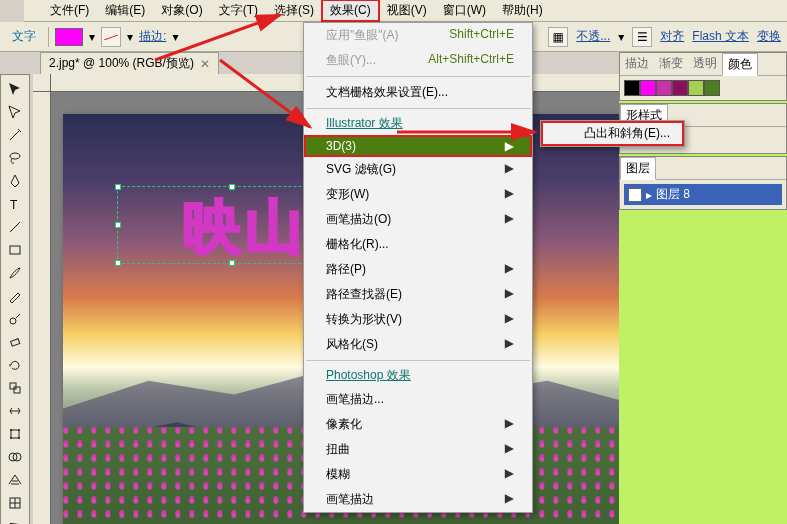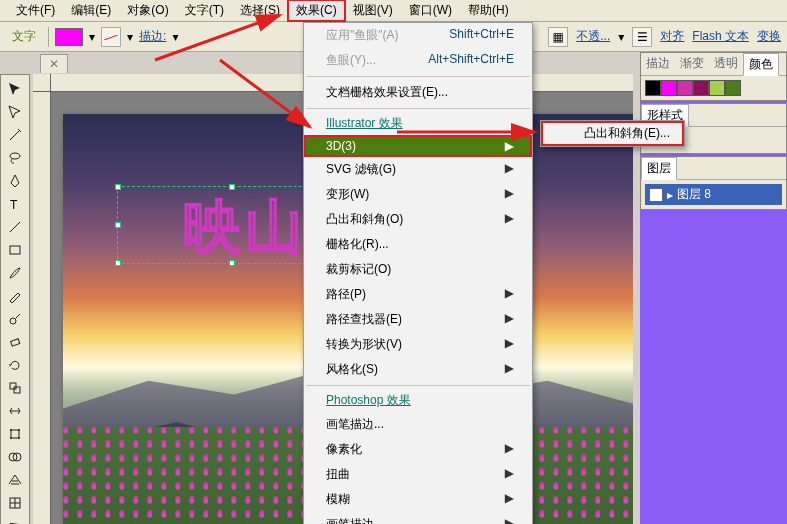--- a/index.html
+++ b/index.html
@@ -6,7 +6,7 @@
 body { width: 787px; height: 524px; background: #d4d0c8; overflow: hidden; position: relative; }
 
 
-.menubar { background: #ece9d8; border-bottom: 1px solid #aca899; height: 22px; display: flex; align-items: flex-end; padding: 0 8px; }
+.menubar { background: #ece9d8; border-bottom: 1px solid #aca899; height: 22px; display: flex; align-items: flex-end; padding: 0 18px; margin-left: 24px; }
 .menubar .menu-item { padding: 2px 8px; cursor: pointer; }
 .menubar .menu-item.highlighted { background: #e8e8e8; outline: 2px solid #e02020; outline-offset: -1px; }
 

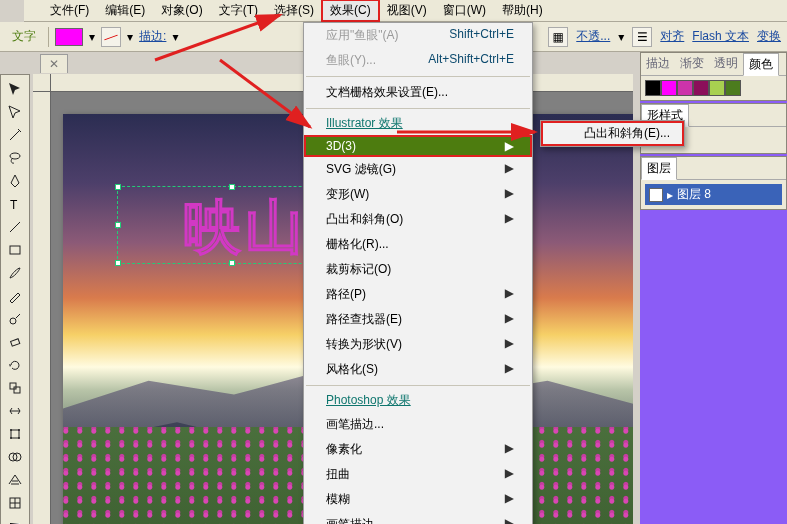--- a/index.html
+++ b/index.html
@@ -12,7 +12,7 @@
 
 
 .optionbar { background: #ece9d8; border-bottom: 1px solid #aca899; height: 30px; display: flex; align-items: center; padding: 0 6px; gap: 6px; }
-.tool-label { color: #4d7c0f; padding: 2px 6px; }
+.tool-label { color: #0369a1; padding: 2px 6px; }
 .swatch { width: 28px; height: 18px; background: #ff00ff; border: 1px solid #666; }
 .icon-btn { width: 20px; height: 20px; border: 1px solid #aaa; background: #f5f3ea; display: inline-flex; align-items: center; justify-content: center; }
 .icon-btn.none { position: relative; }

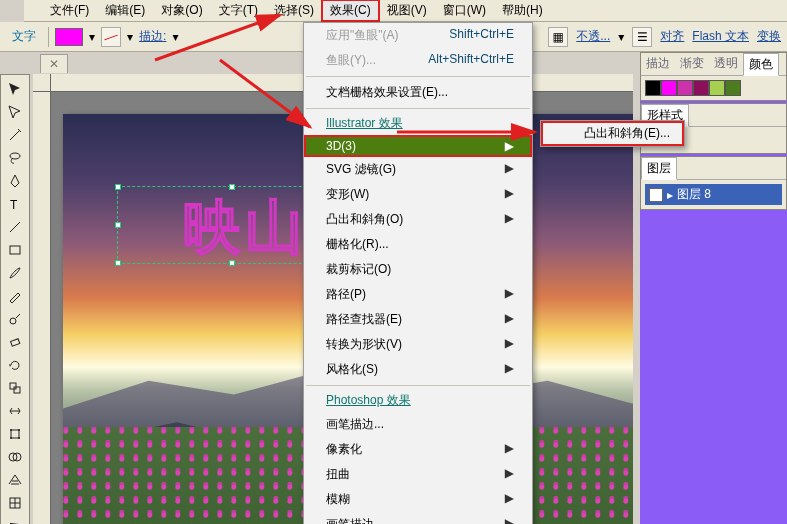--- a/index.html
+++ b/index.html
@@ -51,7 +51,7 @@
 
 .dropdown { position: absolute; left: 303px; top: 22px; width: 230px; background: #f2f2f2; border: 1px solid #9c9c9c; box-shadow: 2px 3px 6px rgba(0,0,0,.35); z-index: 50; }
 .dropdown .row { padding: 4px 18px 4px 22px; white-space: nowrap; display: flex; justify-content: space-between; gap: 10px; }
-.dropdown .row .hint { color: #0c4a6e; }
+.dropdown .row .hint { color: #4d7c0f; }
 .dropdown .disabled { color: #9a9a9a; }
 .dropdown .div { height: 1px; background: #c8c5b8; margin: 3px 2px; }
 .dropdown .section { color: #0f766e; padding: 3px 22px; text-decoration: underline; }

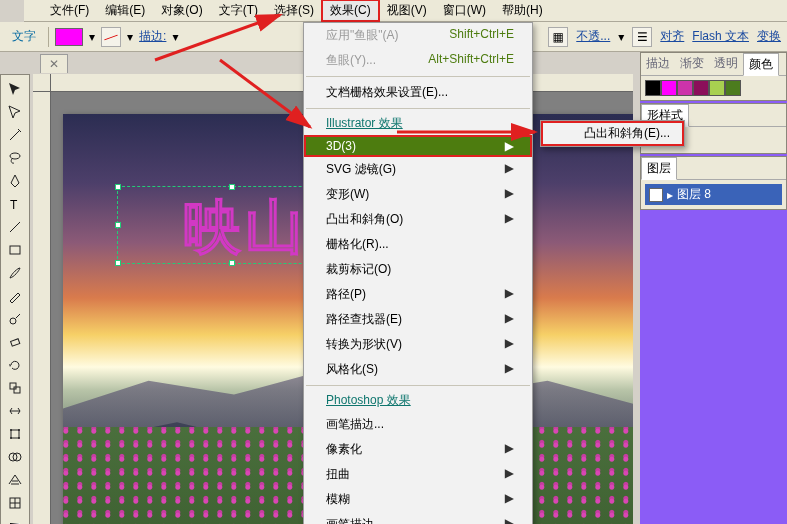--- a/index.html
+++ b/index.html
@@ -119,6 +119,7 @@
 
 <div class="doctab-strip">
   <div class="doctab">
+    <span>2.jpg* @ 100% (RGB/预览)</span>
     <span class="close">✕</span>
   </div>
 </div>

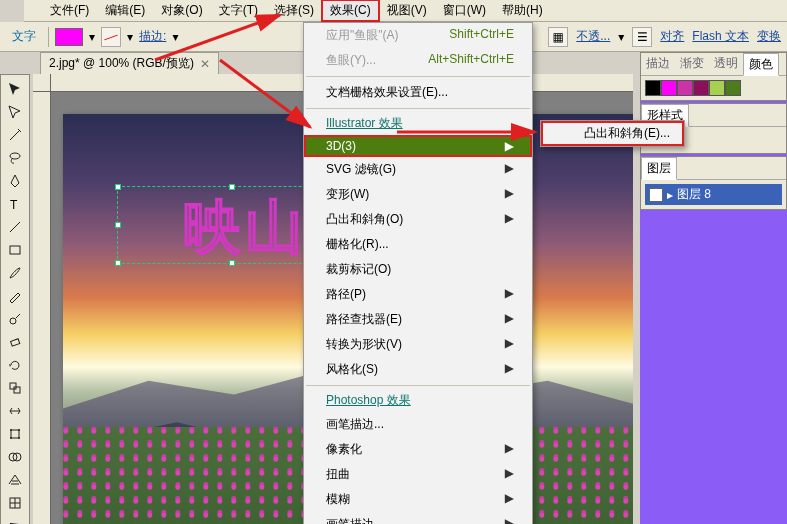--- a/index.html
+++ b/index.html
@@ -66,7 +66,7 @@
 .submenu .row.boxed { outline: 2px solid #e02020; outline-offset: -2px; padding-left: 43px; }
 
 
-.panels { position: absolute; right: 0; top: 52px; width: 147px; bottom: 0; background: #8b5cf6; }
+.panels { position: absolute; right: 0; top: 52px; width: 168px; bottom: 0; background: #bef264; }
 .panel { border: 1px solid #8a867a; background: #ece9d8; margin-bottom: 2px; }
 .panel .tabs { display: flex; border-bottom: 1px solid #aaa; font-size: 11px; }
 .panel .tabs span { padding: 2px 5px; color: #667; }

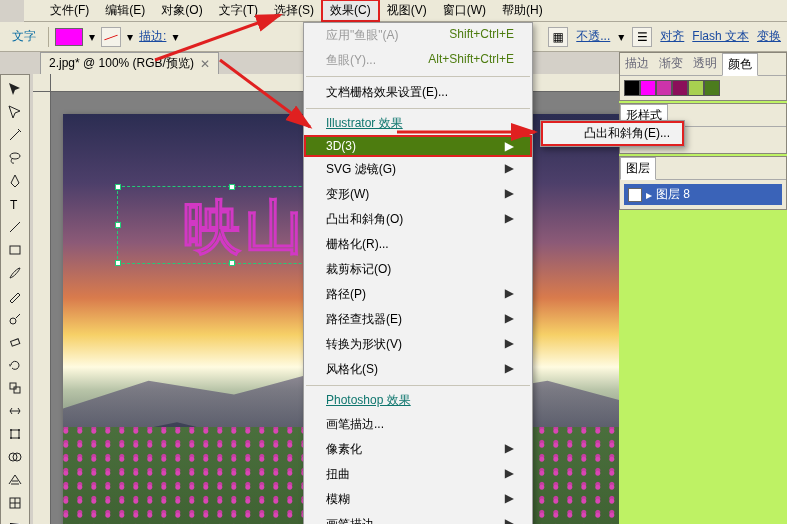--- a/index.html
+++ b/index.html
@@ -41,7 +41,7 @@
 .mountain1 { position: absolute; left: 0; right: 0; top: 52%; height: 20%; background: linear-gradient(180deg, rgba(70,60,100,.55), rgba(70,60,100,.55)); clip-path: polygon(0 60%, 15% 30%, 30% 45%, 45% 20%, 65% 50%, 85% 30%, 100% 55%, 100% 100%, 0 100%); }
 .mountain2 { position: absolute; left: 0; right: 0; top: 62%; height: 20%; background: rgba(40,45,70,.6); clip-path: polygon(0 50%, 20% 25%, 40% 55%, 60% 30%, 80% 50%, 100% 35%, 100% 100%, 0 100%); }
 .flowers { position: absolute; left: 0; right: 0; bottom: 0; height: 32%; background: radial-gradient(circle at 20% 30%, #d946b4 0 2px, transparent 3px) 0 0/14px 14px, radial-gradient(circle at 70% 60%, #c53da0 0 2px, transparent 3px) 7px 7px/14px 14px, linear-gradient(180deg, #4a6f3c, #3a5c2e); }
-.text-art { position: absolute; left: 120px; top: 75px; font-size: 58px; font-weight: 400; font-family: "STXingkai","KaiTi",serif; color: transparent; -webkit-text-stroke: 3px #d238c4; letter-spacing: 4px; }
+.text-art { position: absolute; left: 120px; top: 75px; font-size: 58px; font-weight: 700; font-family: "STXingkai","KaiTi",serif; color: transparent; -webkit-text-stroke: 3px #d238c4; letter-spacing: 4px; }
 .sel-box { position: absolute; left: 54px; top: 72px; width: 230px; height: 78px; border: 1px dashed #2c7; pointer-events: none; }
 .sel-box .h { position: absolute; width: 6px; height: 6px; background: #fff; border: 1px solid #2c7; }
 .sel-box .h.tl{left:-3px;top:-3px}.sel-box .h.tr{right:-3px;top:-3px}.sel-box .h.bl{left:-3px;bottom:-3px}.sel-box .h.br{right:-3px;bottom:-3px}

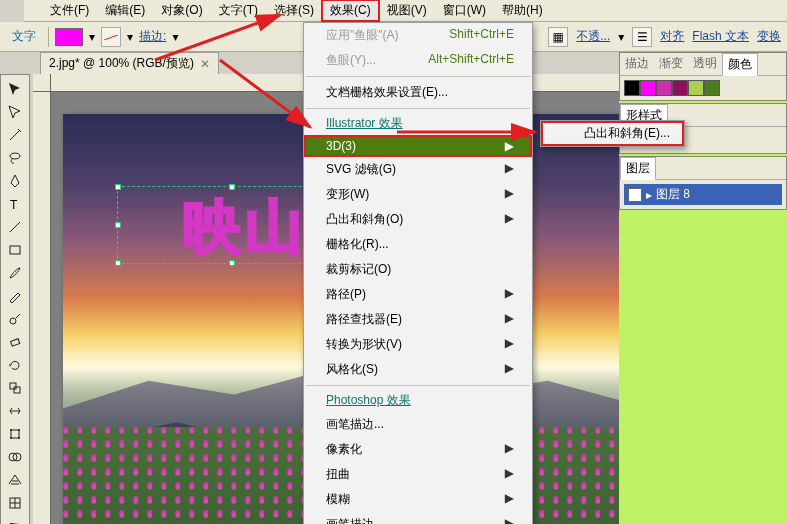--- a/index.html
+++ b/index.html
@@ -294,7 +294,7 @@
       <span class="arrow">▶</span>
     </div>
   <div class="row">
-      <span>凸出和斜角(O)</span>
+      <span>画笔描边(O)</span>
       <span class="arrow">▶</span>
     </div>
   <div class="row">

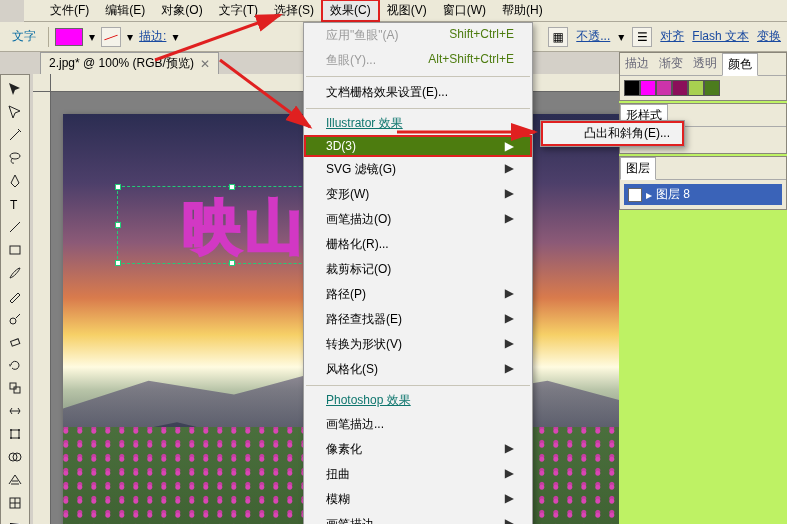--- a/index.html
+++ b/index.html
@@ -299,9 +299,6 @@
     </div>
   <div class="row">
       <span>栅格化(R)...</span>
-    </div>
-  <div class="row">
-      <span>裁剪标记(O)</span>
     </div>
   <div class="row">
       <span>路径(P)</span>

